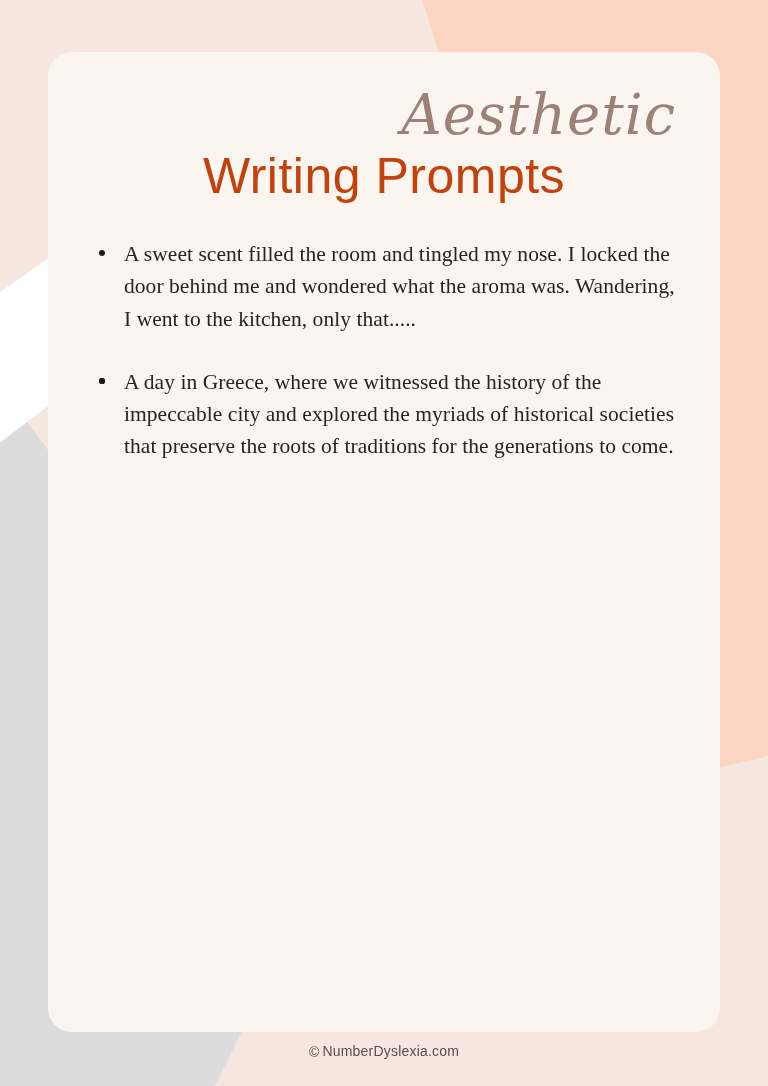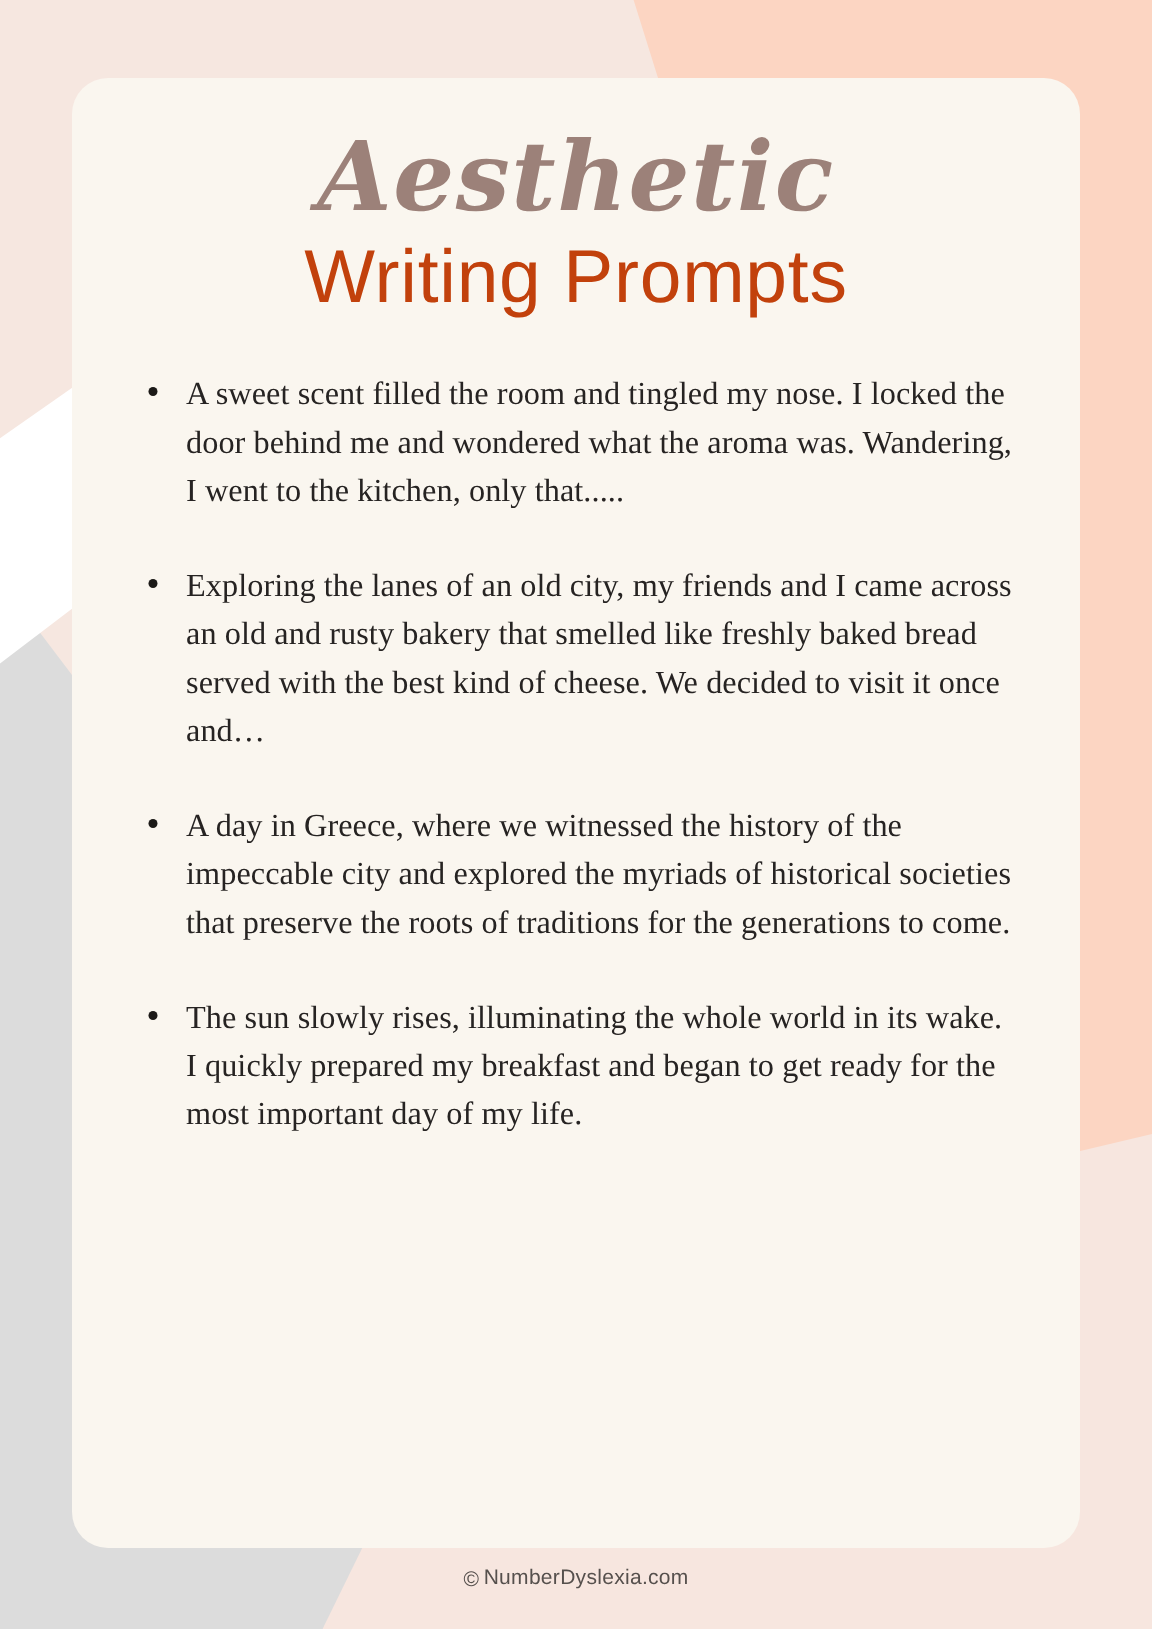--- a/index.html
+++ b/index.html
@@ -96,11 +96,11 @@
   
   .title-script {
     margin: 0;
-    text-align: center;
+    text-align: right;
     font-family: "DejaVu Serif", serif;
     font-style: italic;
-    font-weight: 700;
-    font-size: 64px;
+    font-weight: 400;
+    font-size: 56px;
     line-height: 1.02;
     letter-spacing: 1px;
     color: #9c8179;

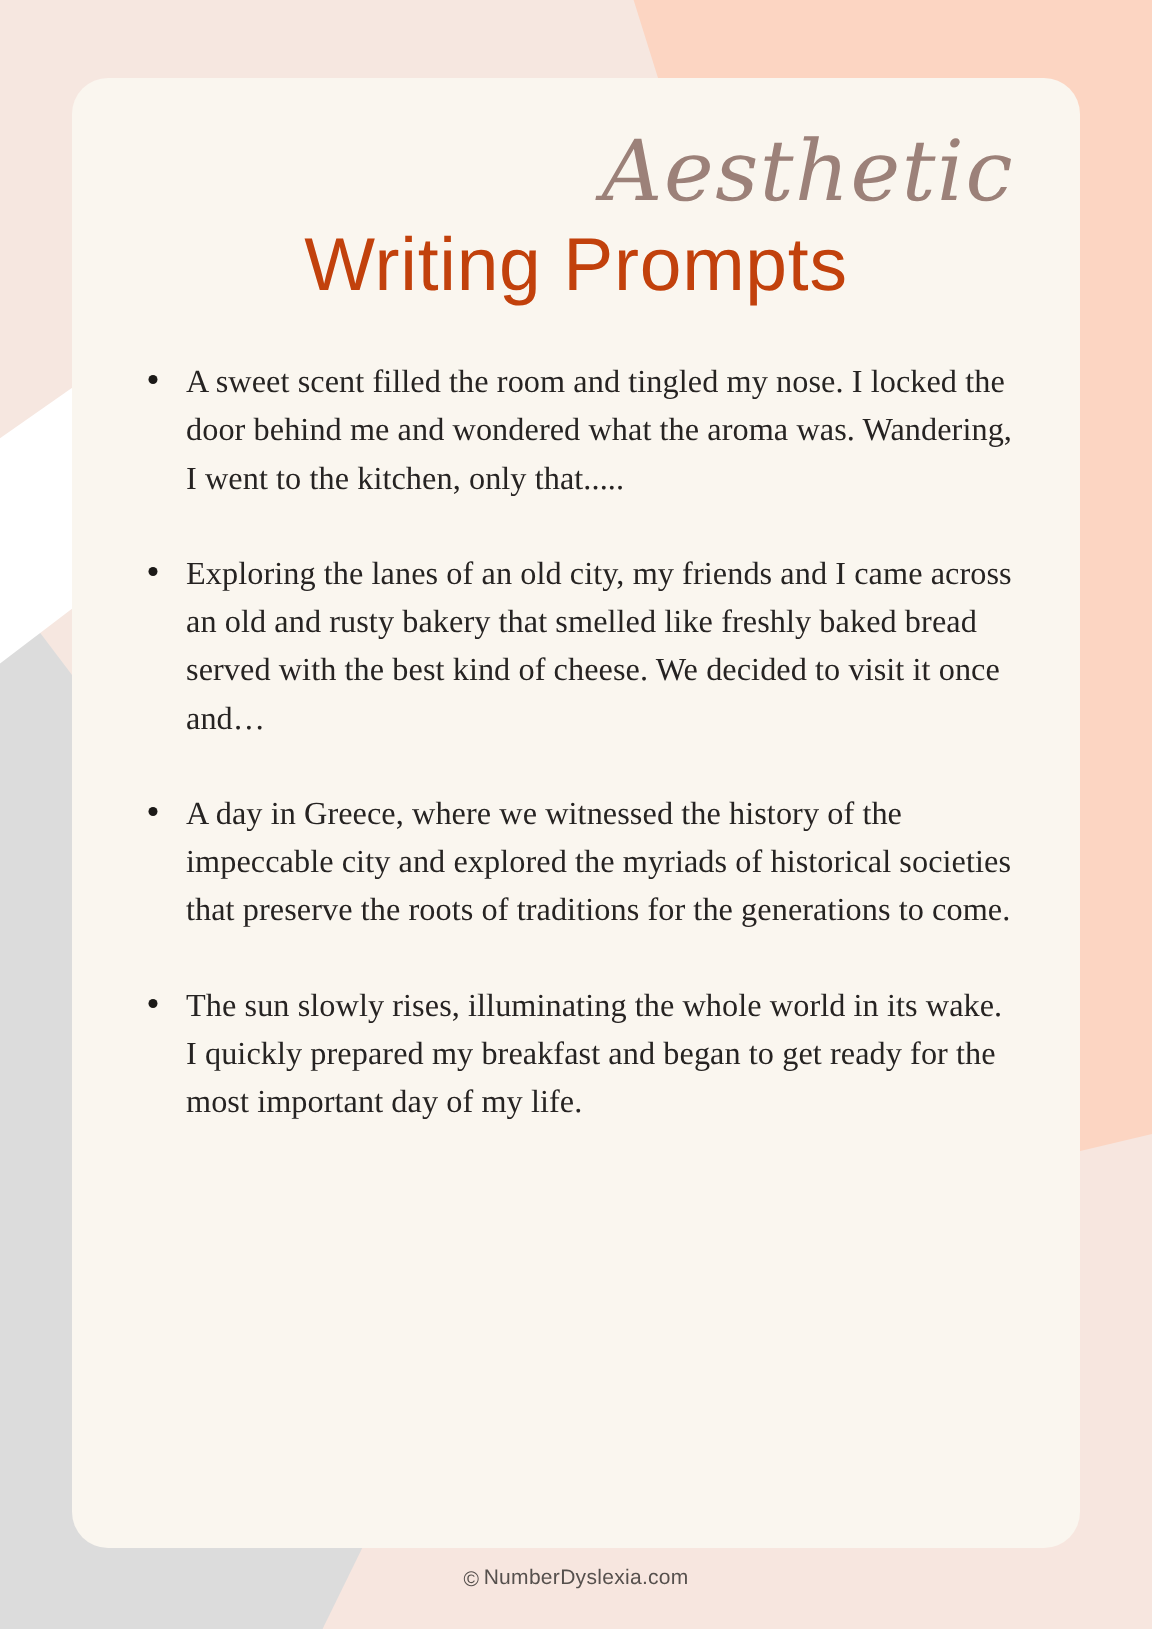--- a/index.html
+++ b/index.html
@@ -192,7 +192,6 @@
 
       <li class="prompt-item">
         <span class="prompt-bullet"></span>
-        <span>Exploring the lanes of an old city, my friends and I came across an old and rusty bakery that smelled like freshly baked bread served with the best kind of cheese. We decided to visit it once and…</span>
       </li>
 
       <li class="prompt-item">

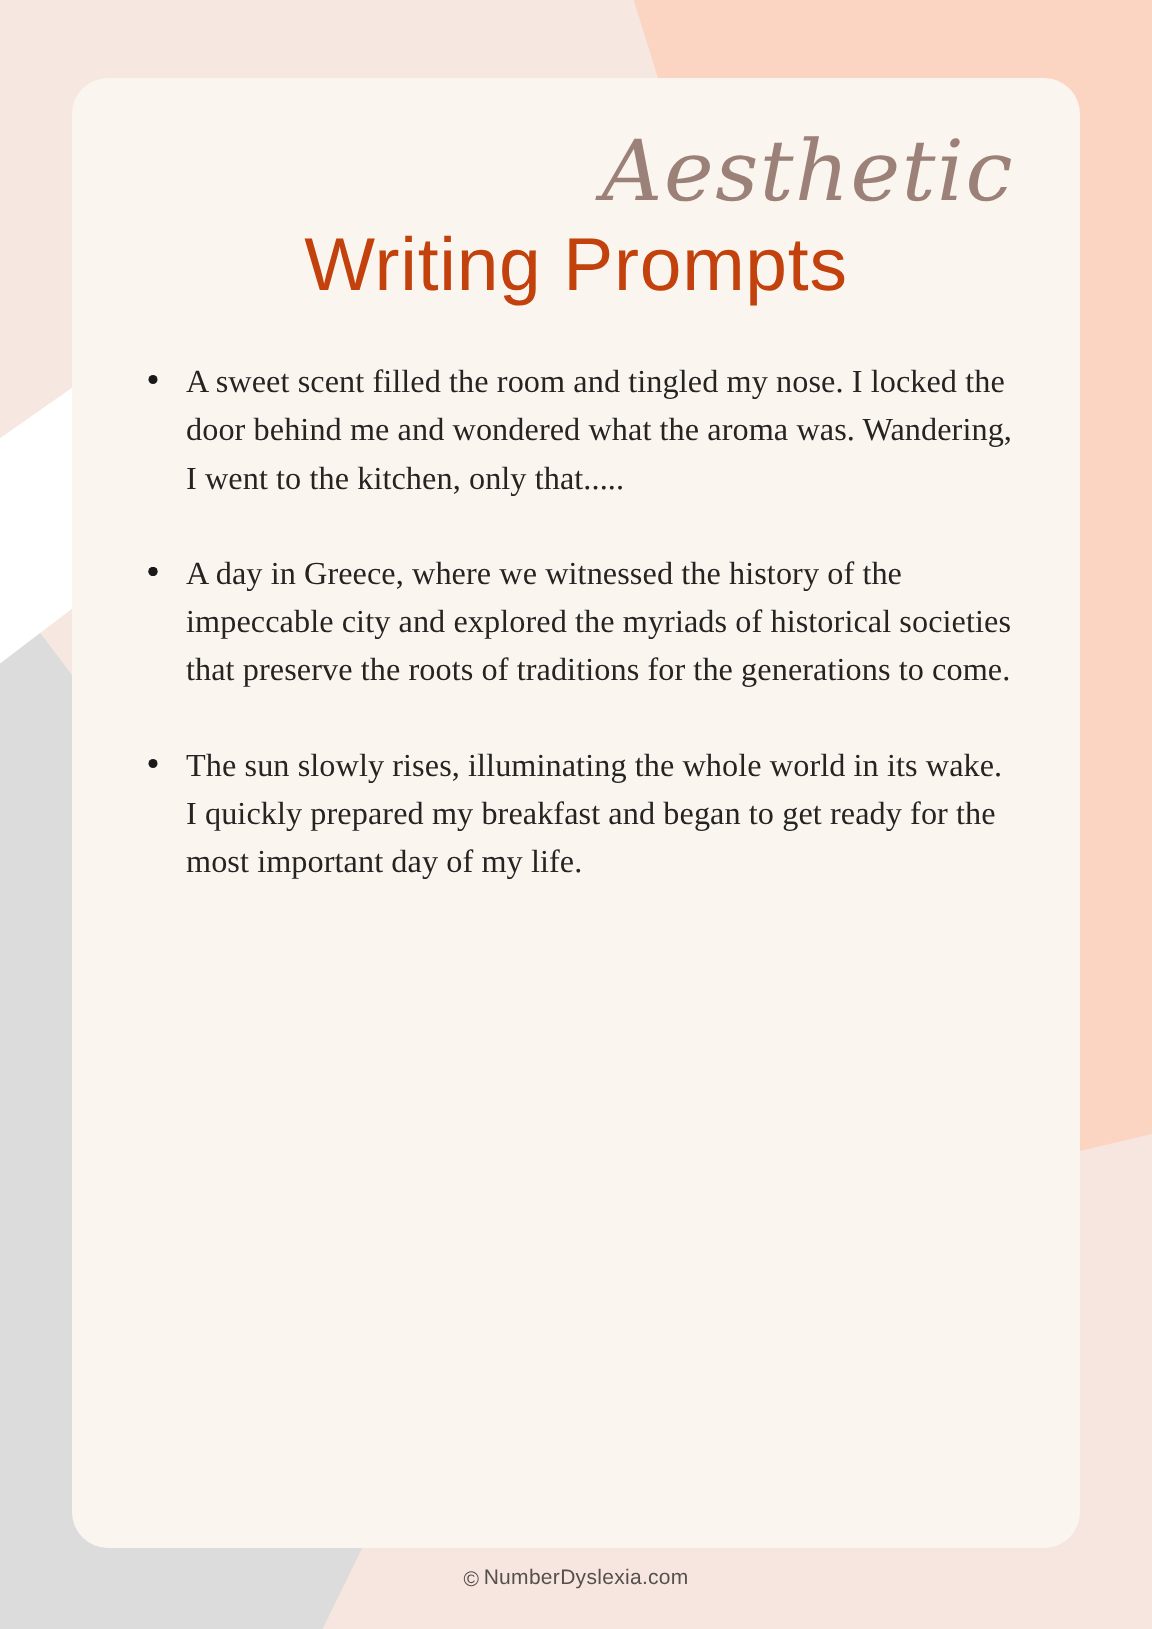--- a/index.html
+++ b/index.html
@@ -199,10 +199,6 @@
         <span>A day in Greece, where we witnessed the history of the impeccable city and explored the myriads of historical societies that preserve the roots of traditions for the generations to come.</span>
       </li>
 
-      <li class="prompt-item">
-        <span class="prompt-bullet"></span>
-        <span>The sun slowly rises, illuminating the whole world in its wake. I quickly prepared my breakfast and began to get ready for the most important day of my life.</span>
-      </li>
 
     </ul>
   </div>

